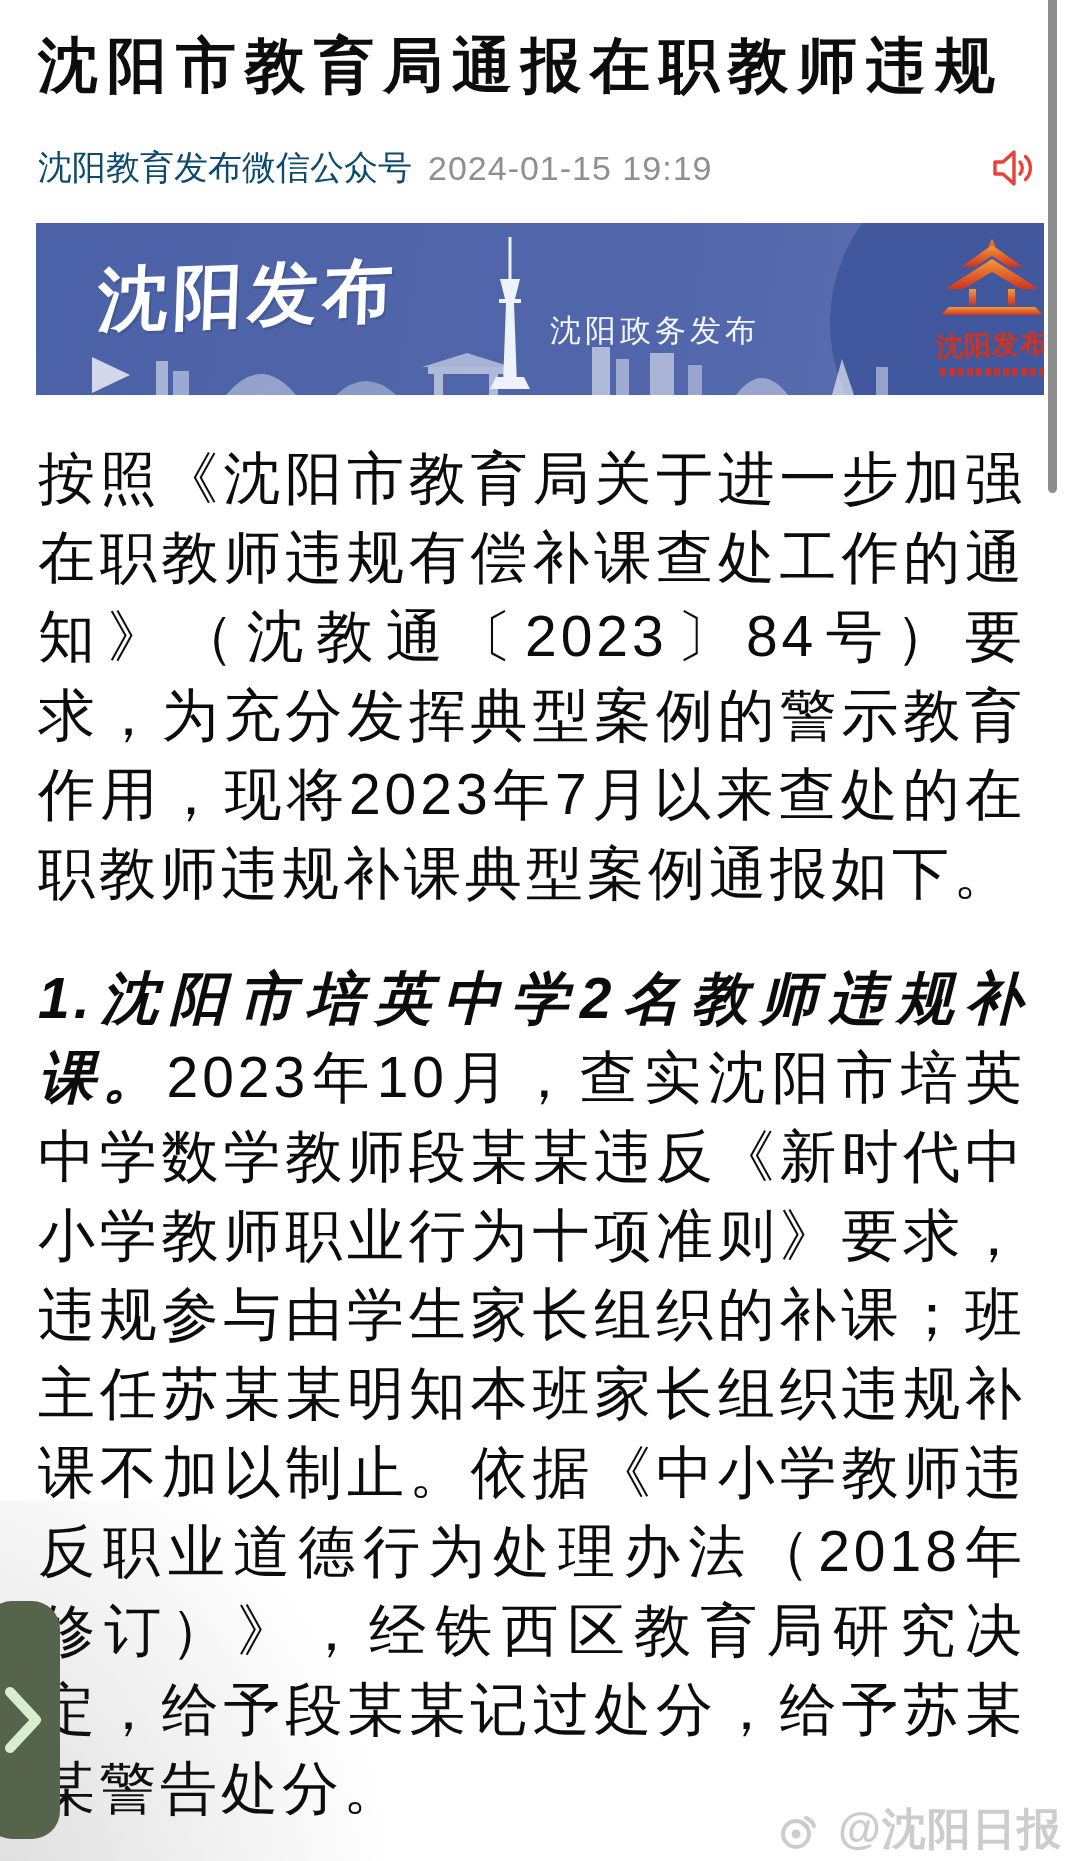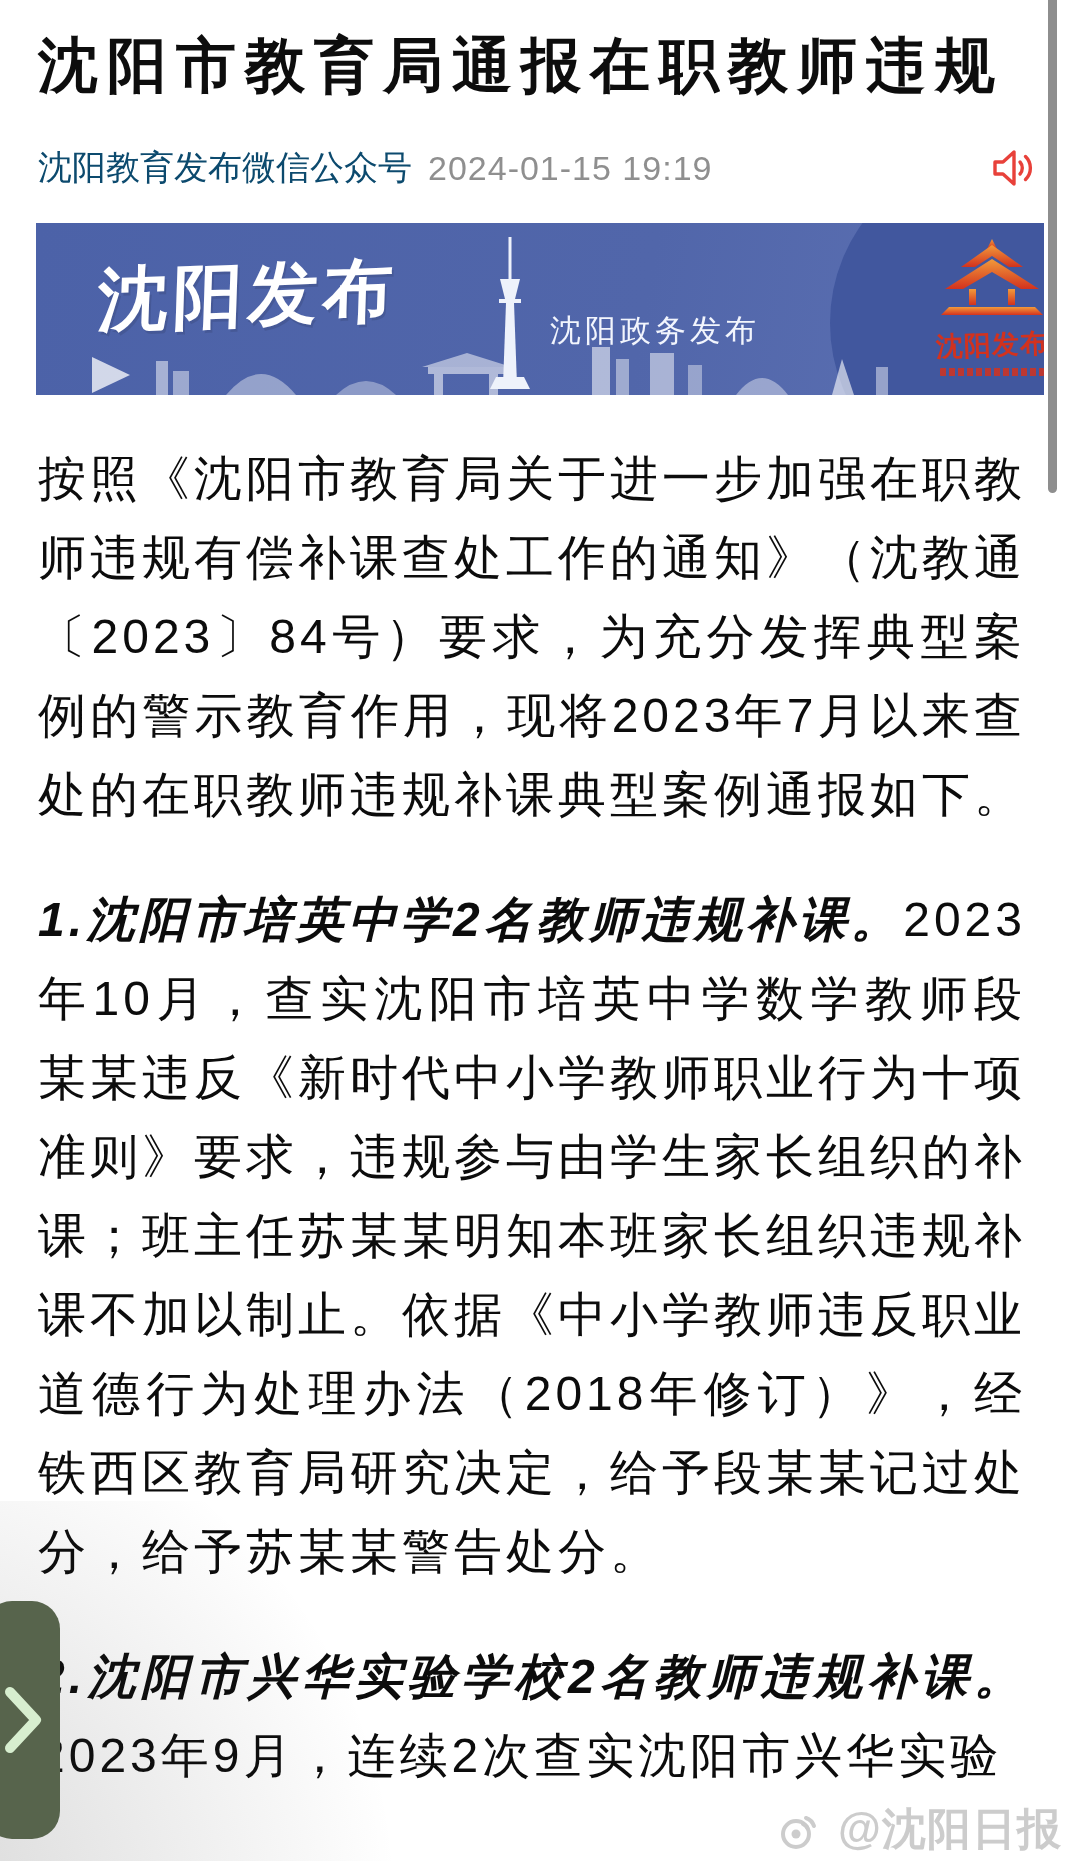--- a/index.html
+++ b/index.html
@@ -32,7 +32,7 @@
        background:repeating-linear-gradient(90deg,#d2321e 0 6px,rgba(0,0,0,0) 6px 9px);}
   
   .article-body{padding:44px 38px 0;}
-  .para{margin:0 0 46px;font-size:48px;line-height:79px;letter-spacing:4px;color:#0c0c0c;
+  .para{margin:0 0 46px;font-size:57px;line-height:79px;letter-spacing:4px;color:#0c0c0c;
         text-align:justify;text-justify:inter-character;}
   .para .b{font-weight:700;font-style:italic;}
   

